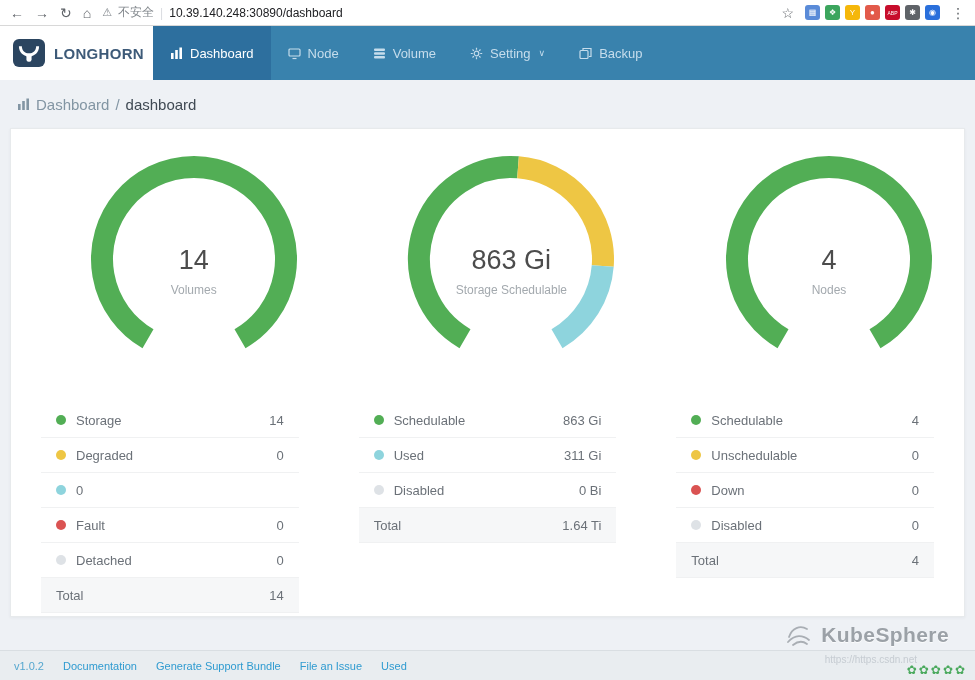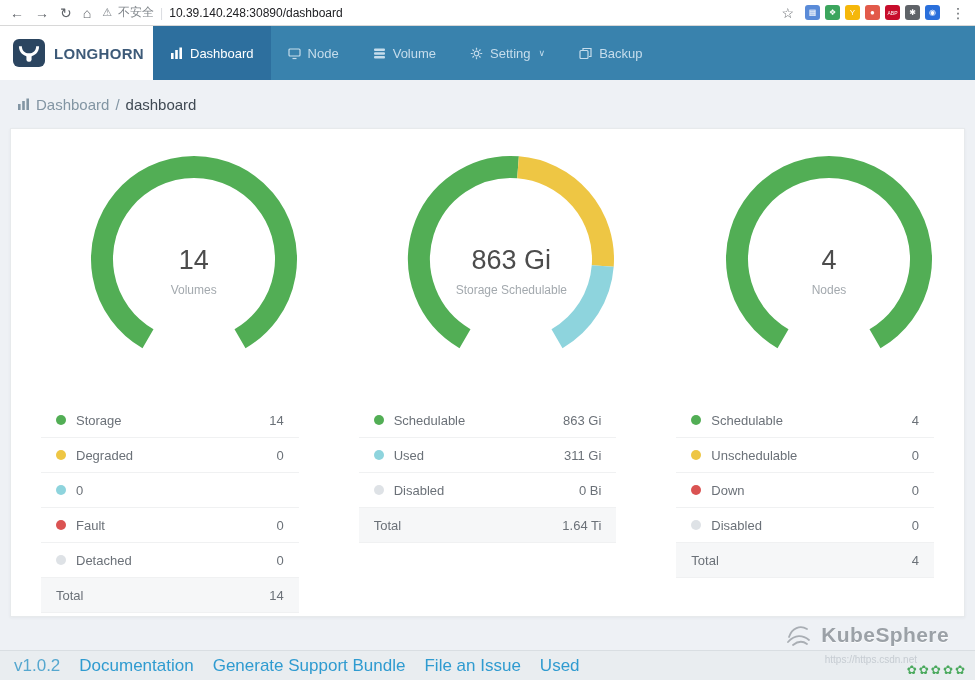--- a/index.html
+++ b/index.html
@@ -50,7 +50,7 @@
   .legend-row.total{background:#f6f7f8}
 
   
-  .footer{position:absolute;left:0;right:0;bottom:0;height:30px;background:#e9edf0;border-top:1px solid #d9dee2;display:flex;align-items:center;gap:19px;padding:0 14px;font-size:17px}
+  .footer{position:absolute;left:0;right:0;bottom:0;height:30px;background:#e9edf0;border-top:1px solid #d9dee2;display:flex;align-items:center;gap:19px;padding:0 14px;font-size:11px}
   .footer .version{color:#55a7cf}
   .flink{color:#2f9bd0;cursor:pointer}
 

